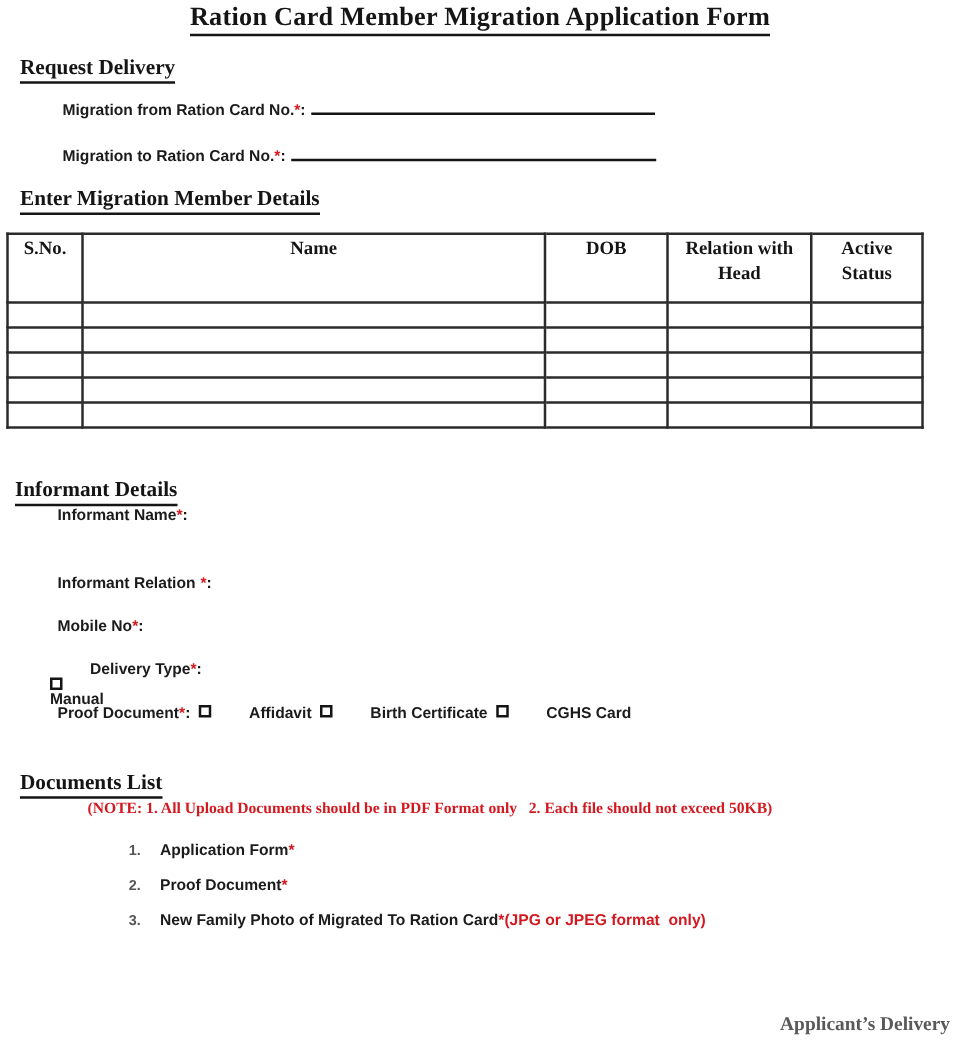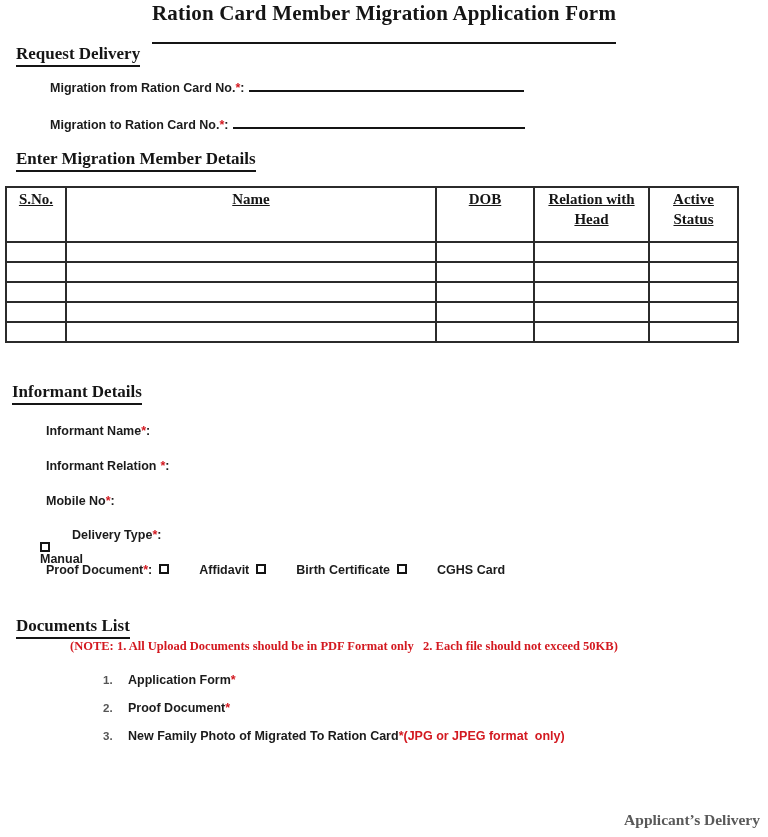--- a/index.html
+++ b/index.html
@@ -19,7 +19,7 @@
     display:inline-block;
     font-family:"Liberation Serif", serif;
     font-size:21px; font-weight:bold; color:#151515;
-    border-bottom:2px solid #151515; padding-bottom:16px;
+    border-bottom:2px solid #151515; padding-bottom:1px;
     letter-spacing:0.2px;
   }
   .section-heading {

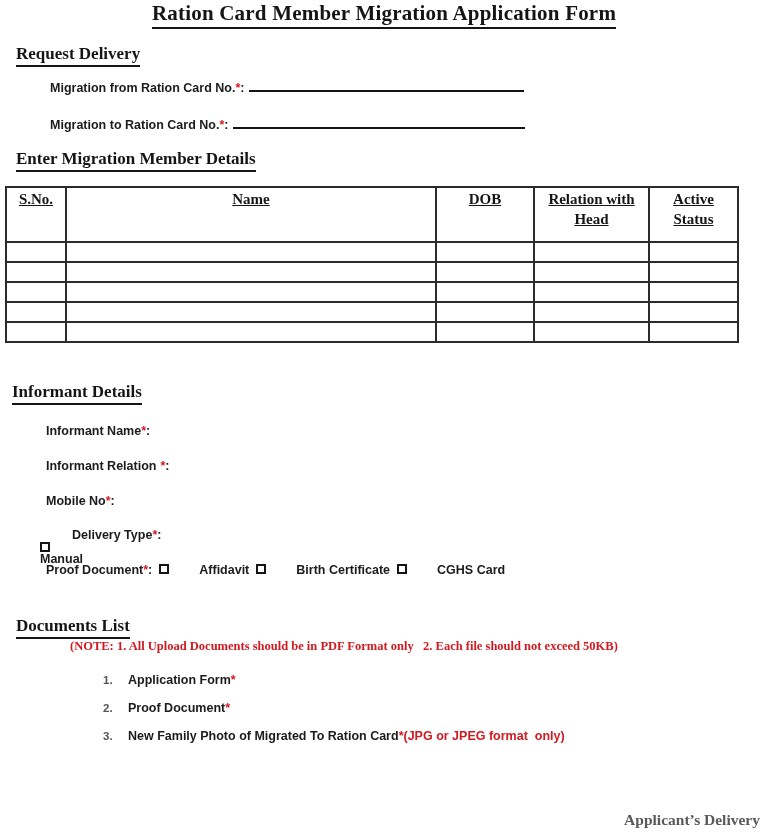--- a/index.html
+++ b/index.html
@@ -50,7 +50,7 @@
     font-family:"Liberation Serif", serif;
     font-size:15px; font-weight:bold; color:#151515;
     vertical-align:top; text-align:center;
-    height:44px; padding:1px 8px 12px 8px; line-height:20px;text-decoration:underline;
+    height:44px; padding:1px 8px 12px 8px; line-height:20px;
   }
   table.member-table td { height:20px; }
 

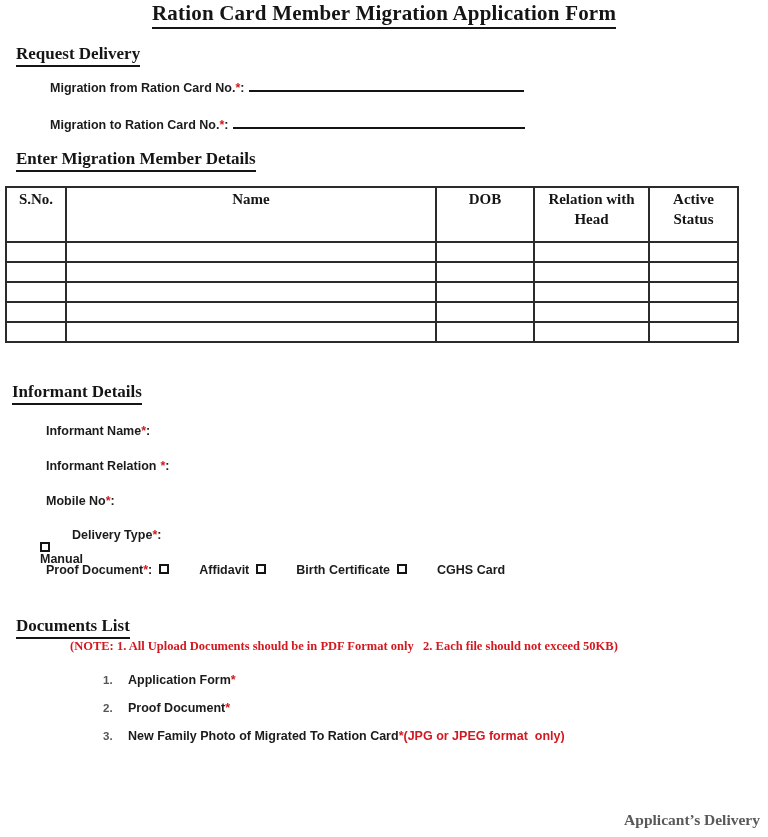--- a/index.html
+++ b/index.html
@@ -168,7 +168,7 @@
     <span class="section-heading">Informant Details</span>
   </div>
 
-  <div class="abs field-row" style="left:14px; top:424px;justify-content:flex-end;">
+  <div class="abs field-row" style="left:14px; top:405px;justify-content:flex-end;">
     <span class="lbl"><span>Informant Name</span><span class="red star">*</span><span>:</span></span>
   </div>
 

